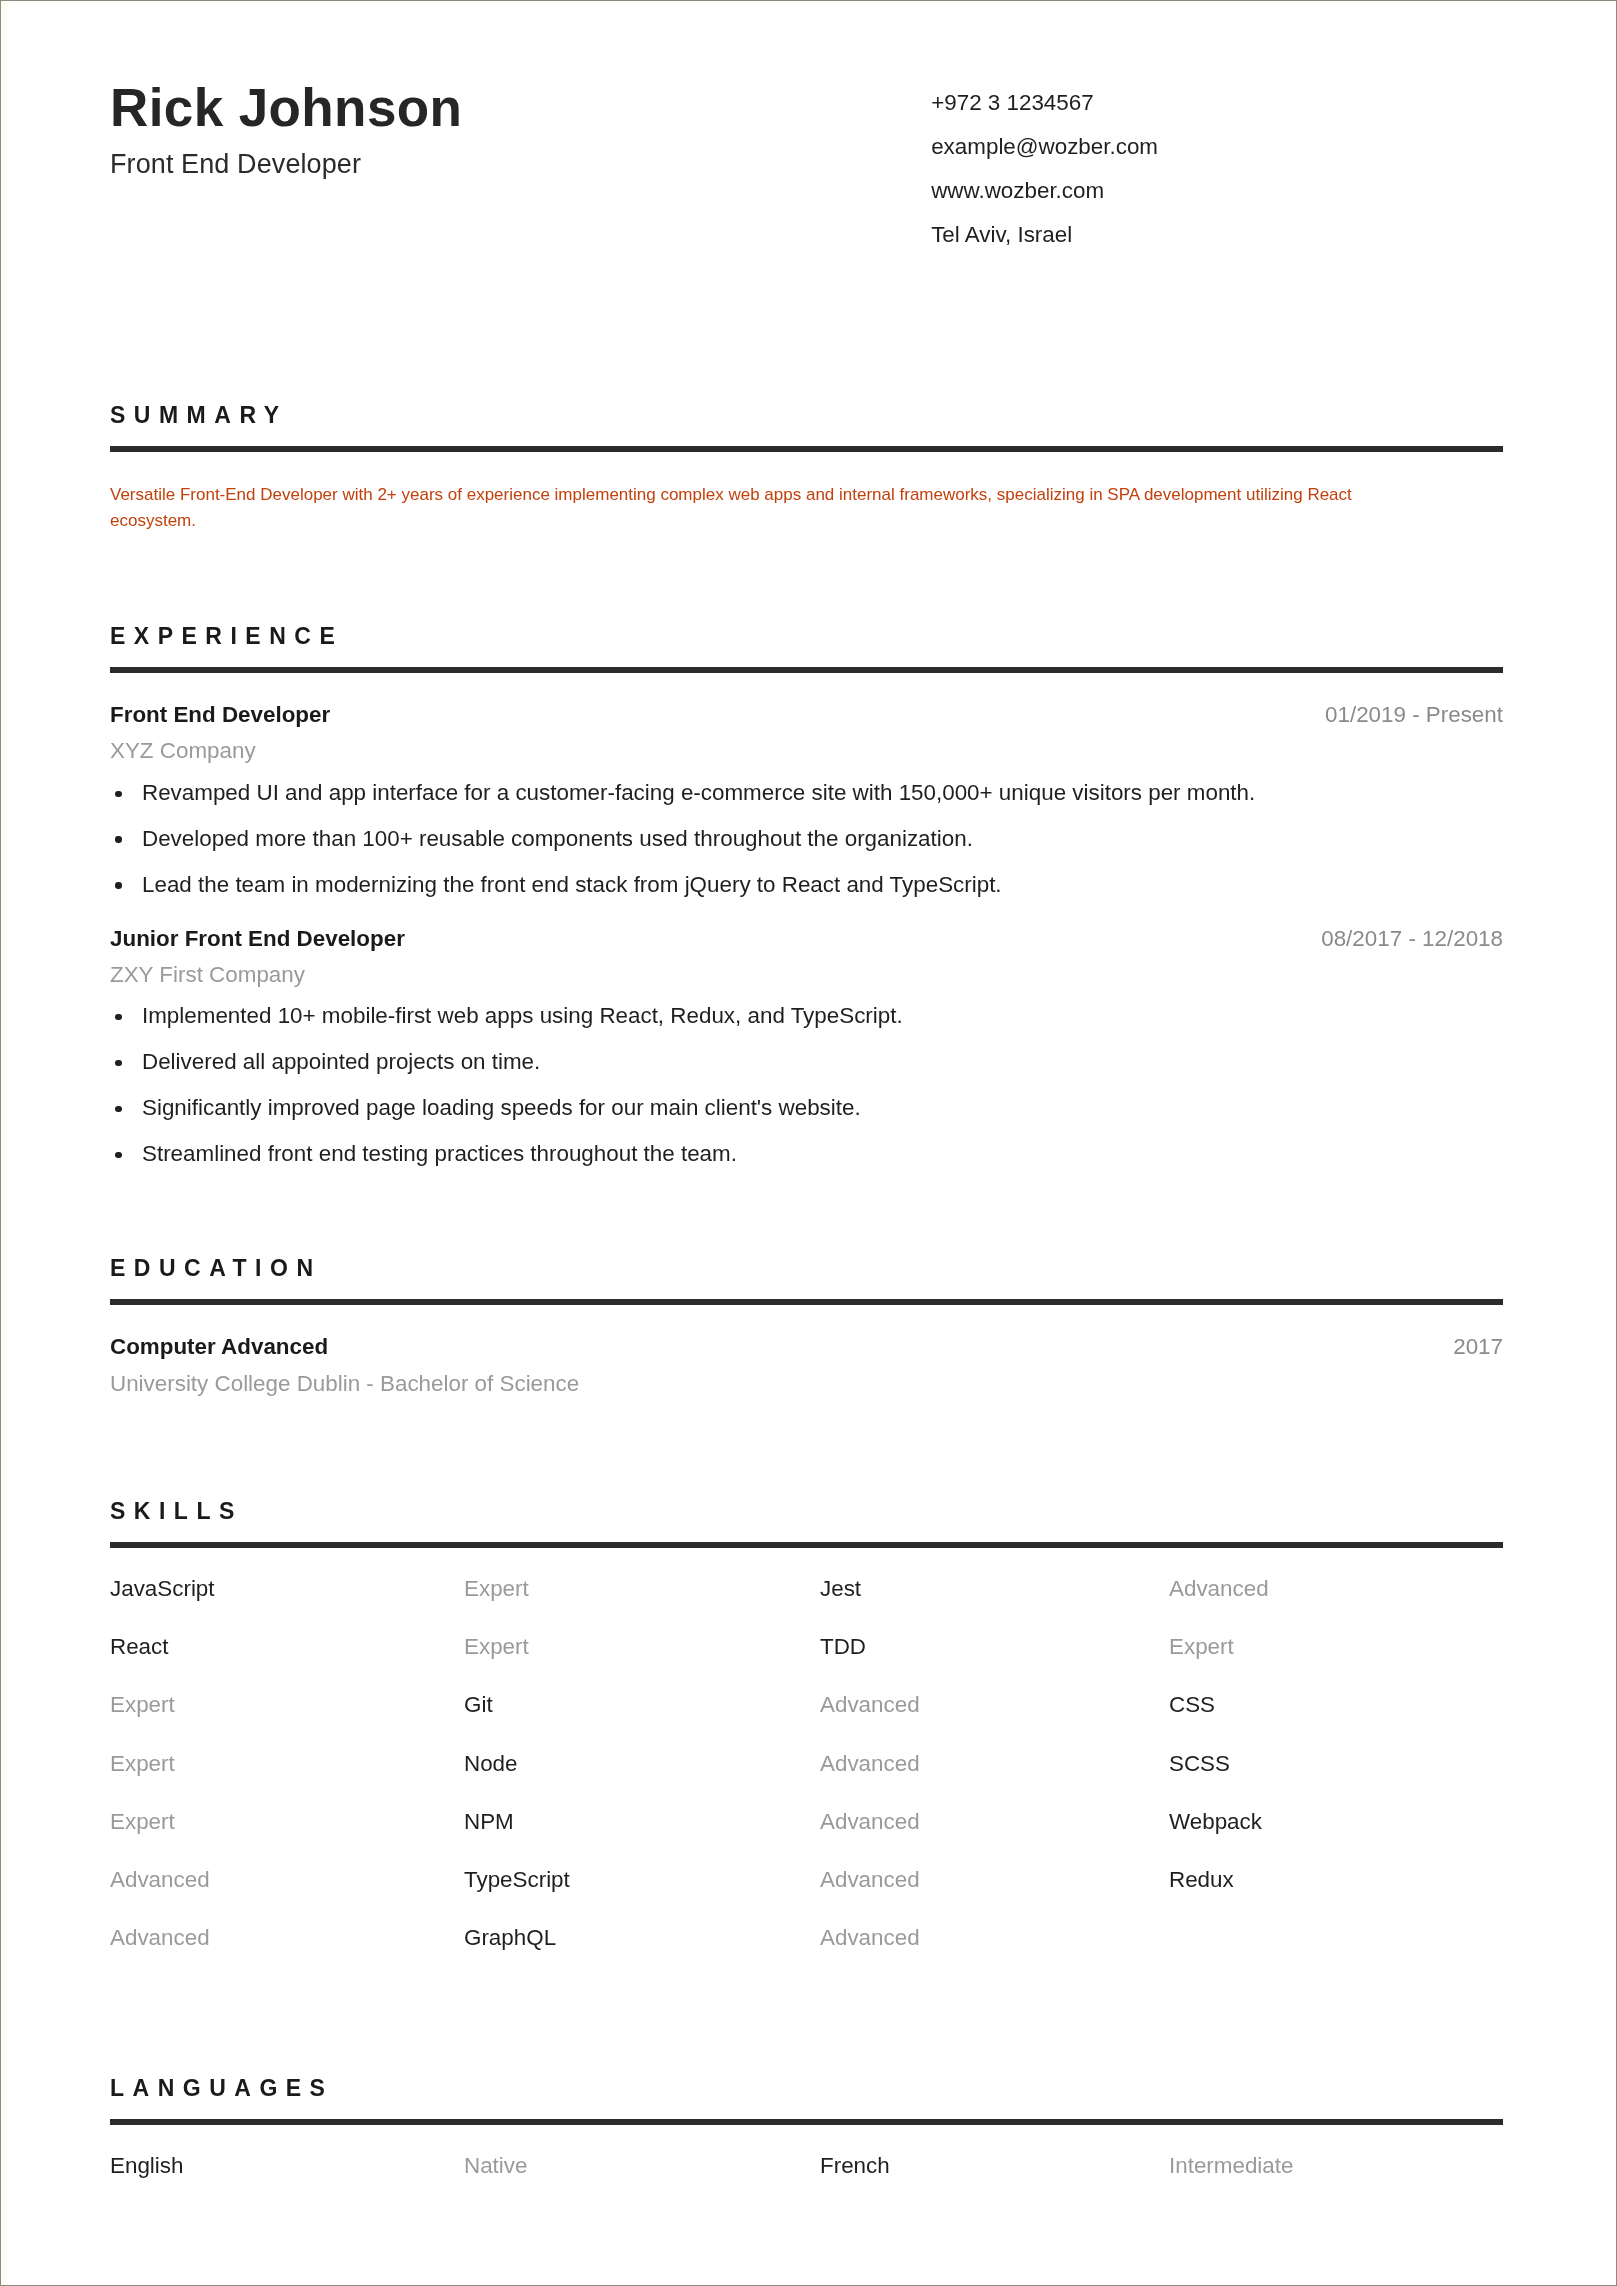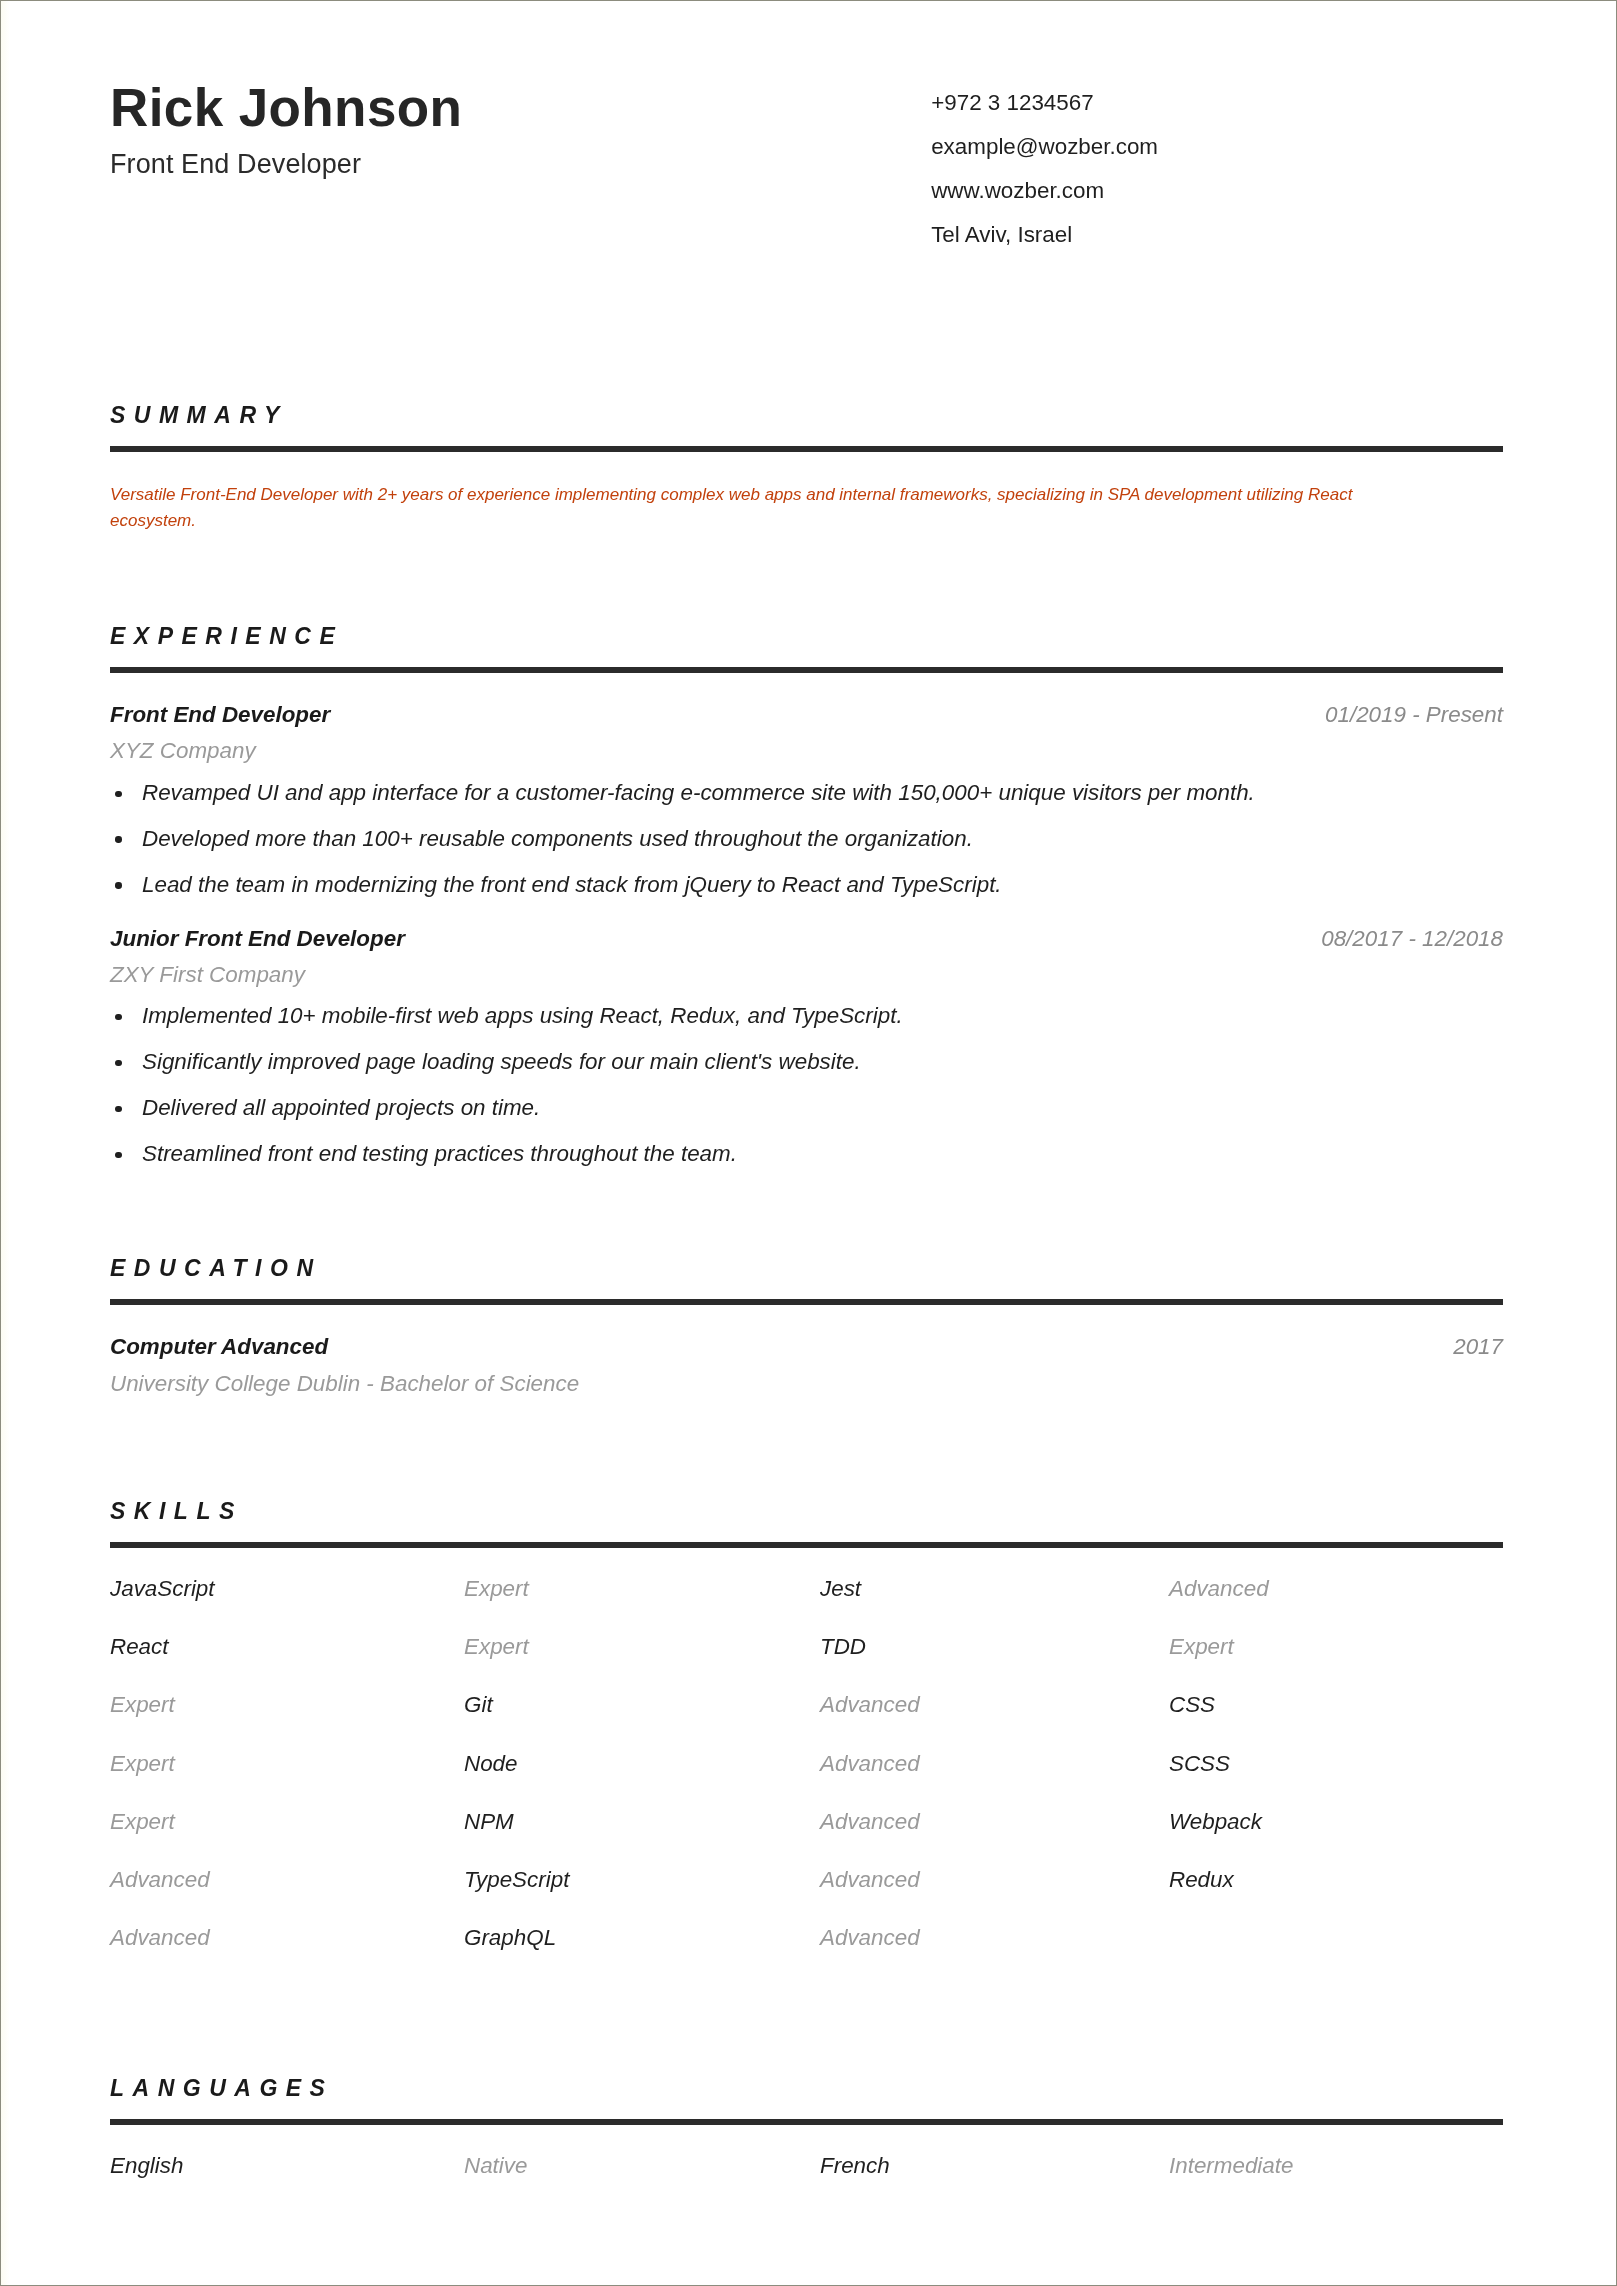--- a/index.html
+++ b/index.html
@@ -75,7 +75,7 @@
   .contact-line:last-child { margin-bottom: 0; }
 
   
-  .section { margin-top: 0; font-style: italic; }
+  .section { margin-top: 0; }
   .section-heading {
     font-size: 23px;
     font-weight: bold;

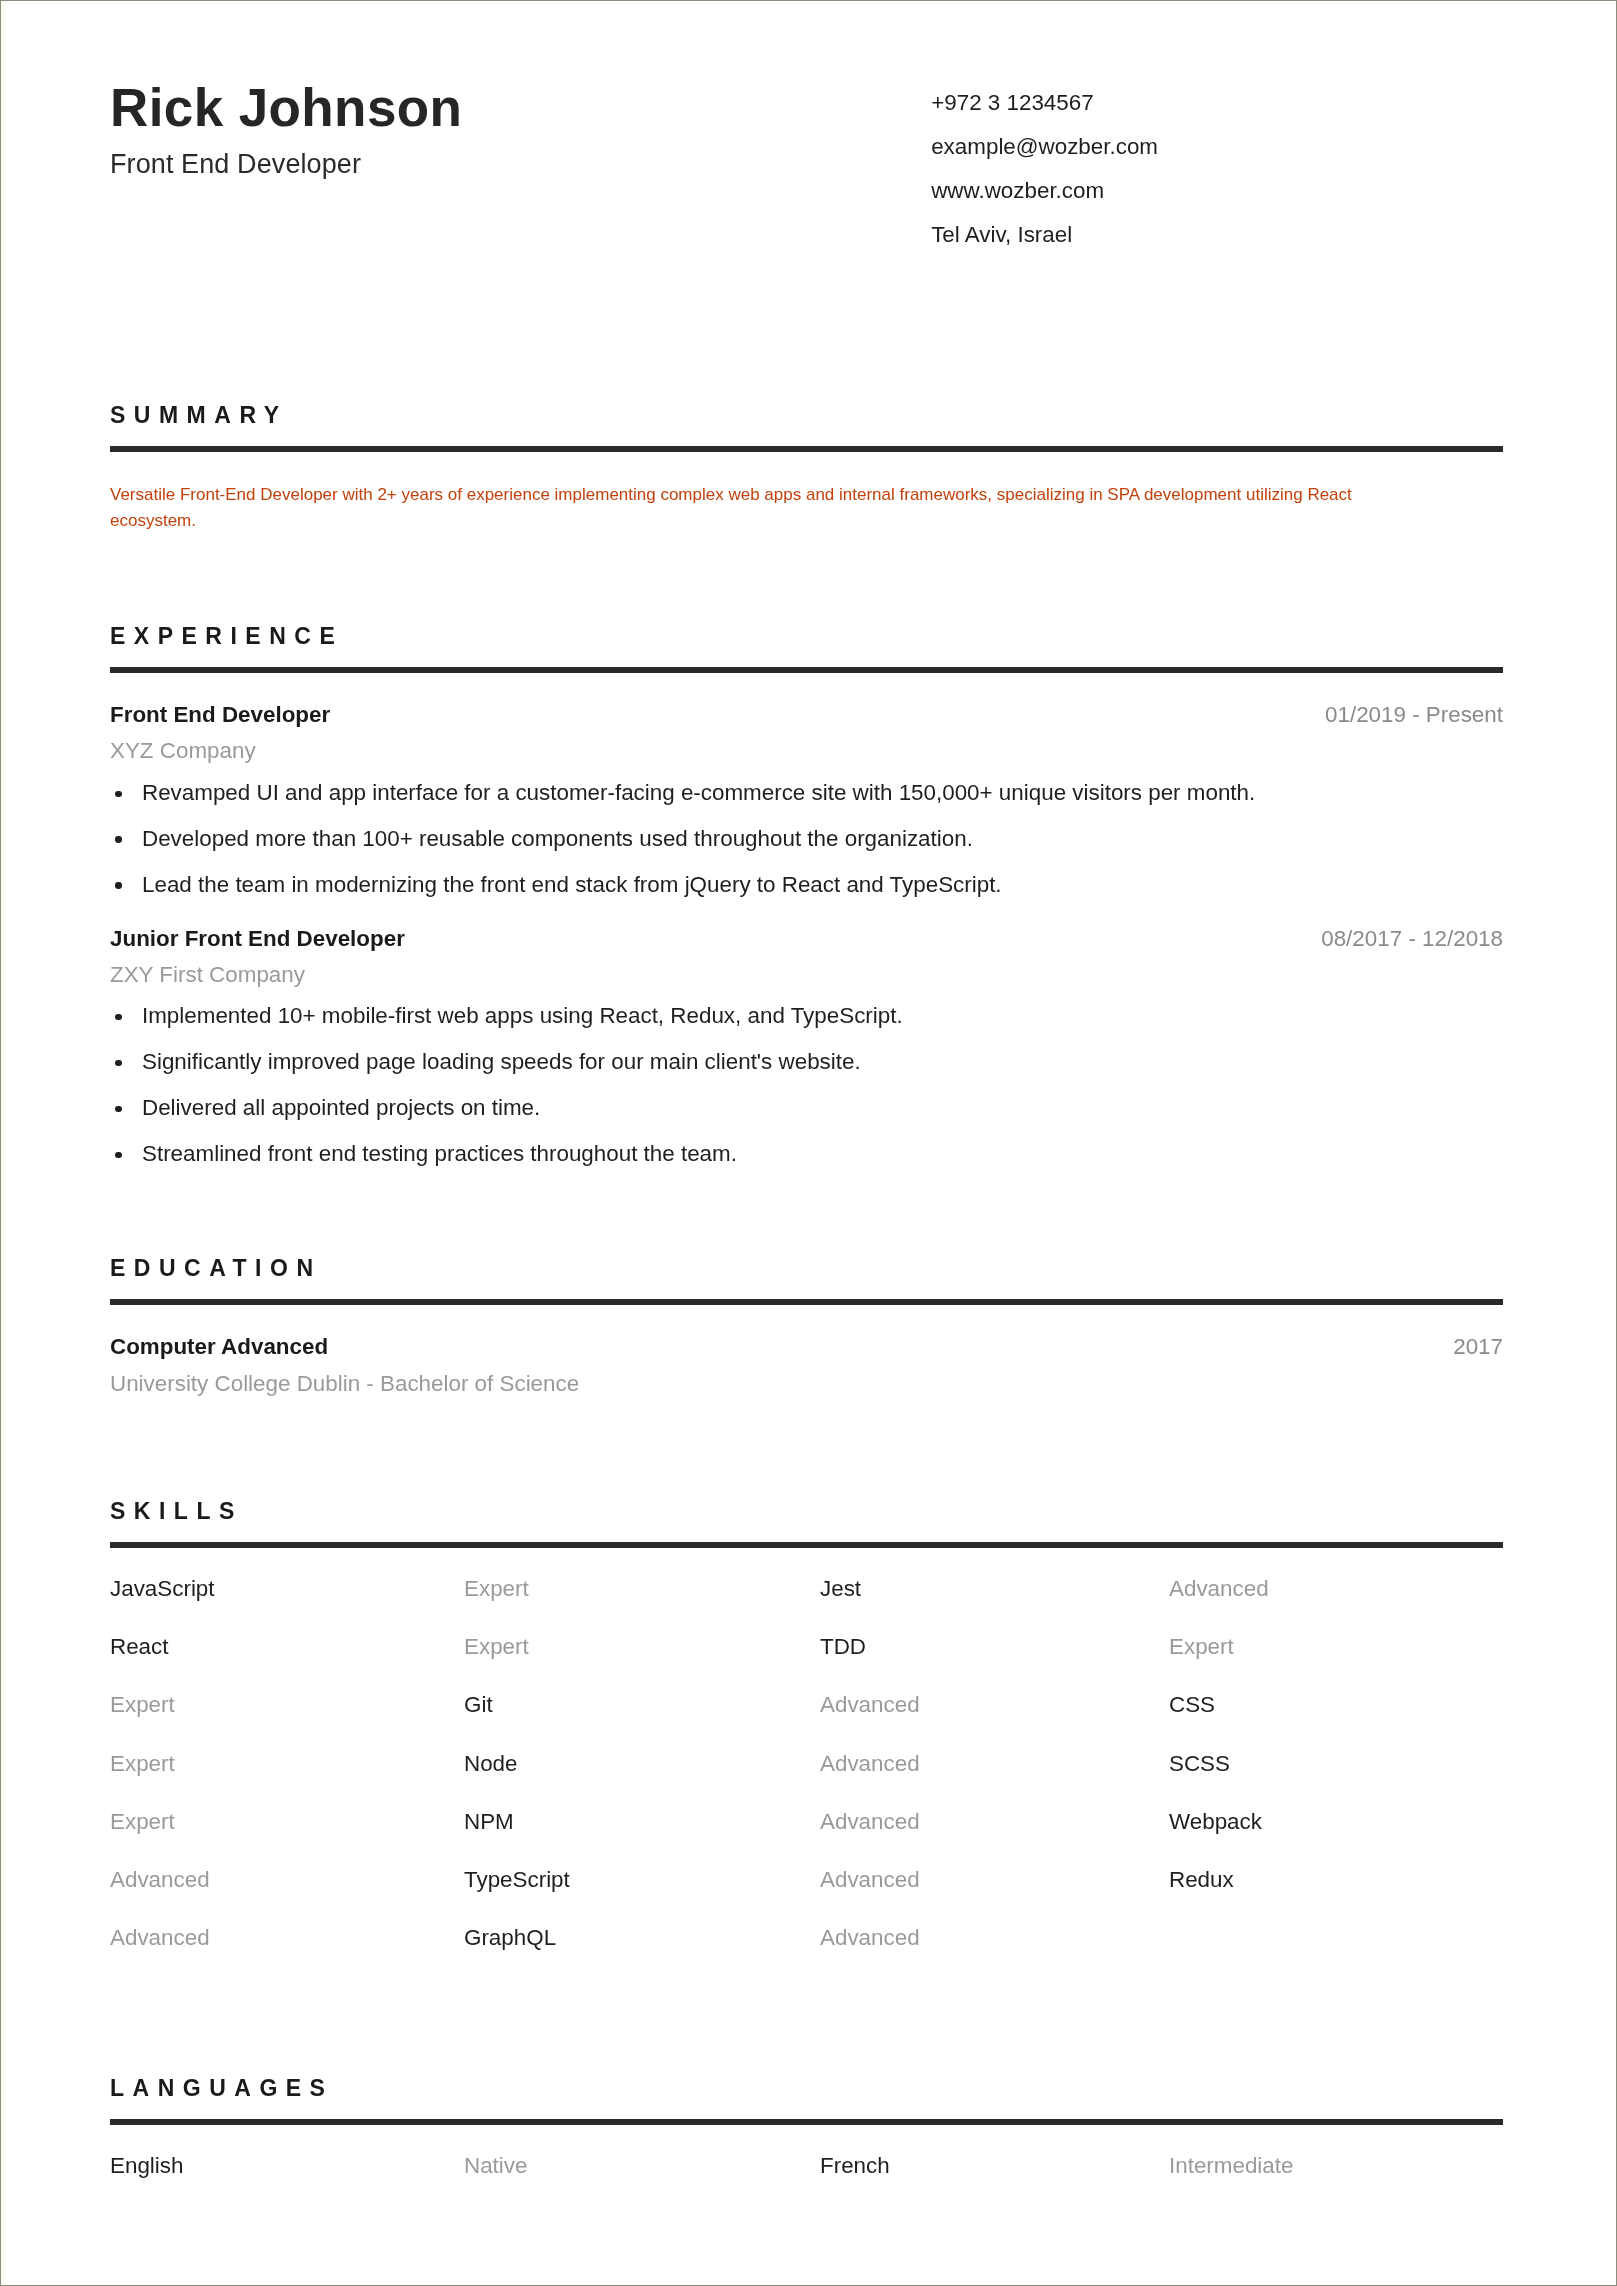--- a/index.html
+++ b/index.html
@@ -258,8 +258,8 @@
           <div class="entry-org">ZXY First Company</div>
           <ul class="bullets">
             <li class="bullet"><span class="dot"></span><span>Implemented 10+ mobile-first web apps using React, Redux, and TypeScript.</span></li>
+            <li class="bullet"><span class="dot"></span><span>Delivered all appointed projects on time.</span></li>
             <li class="bullet"><span class="dot"></span><span>Significantly improved page loading speeds for our main client's website.</span></li>
-            <li class="bullet"><span class="dot"></span><span>Delivered all appointed projects on time.</span></li>
             <li class="bullet"><span class="dot"></span><span>Streamlined front end testing practices throughout the team.</span></li>
           </ul>
         </div>

